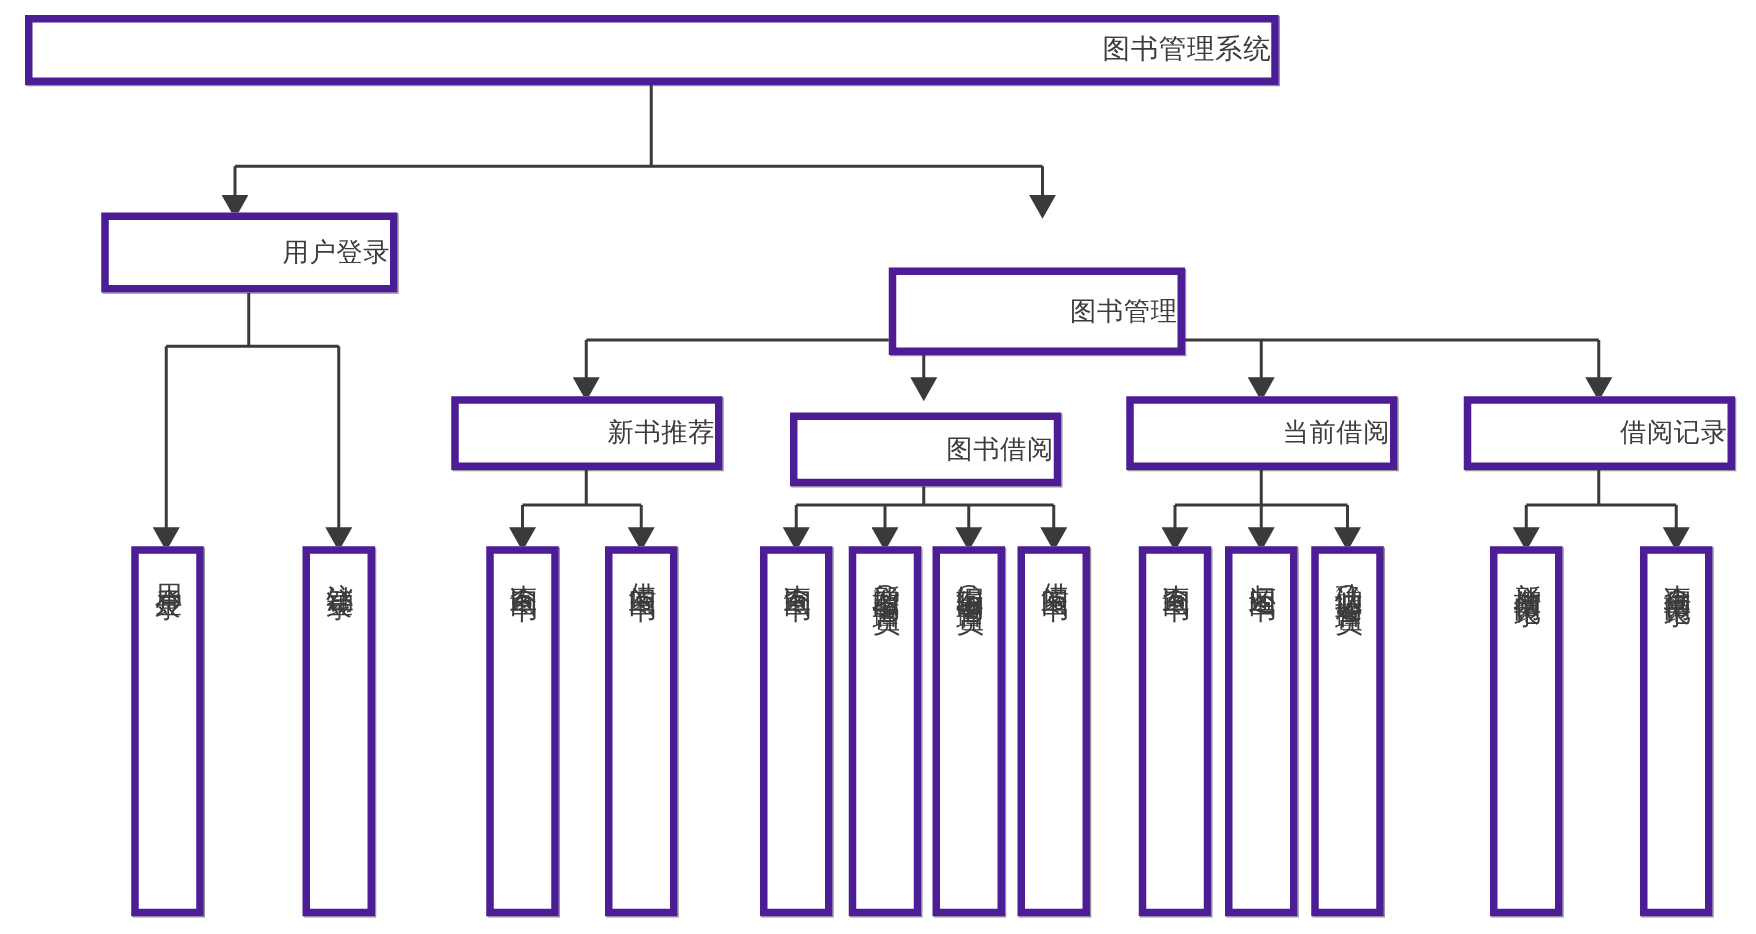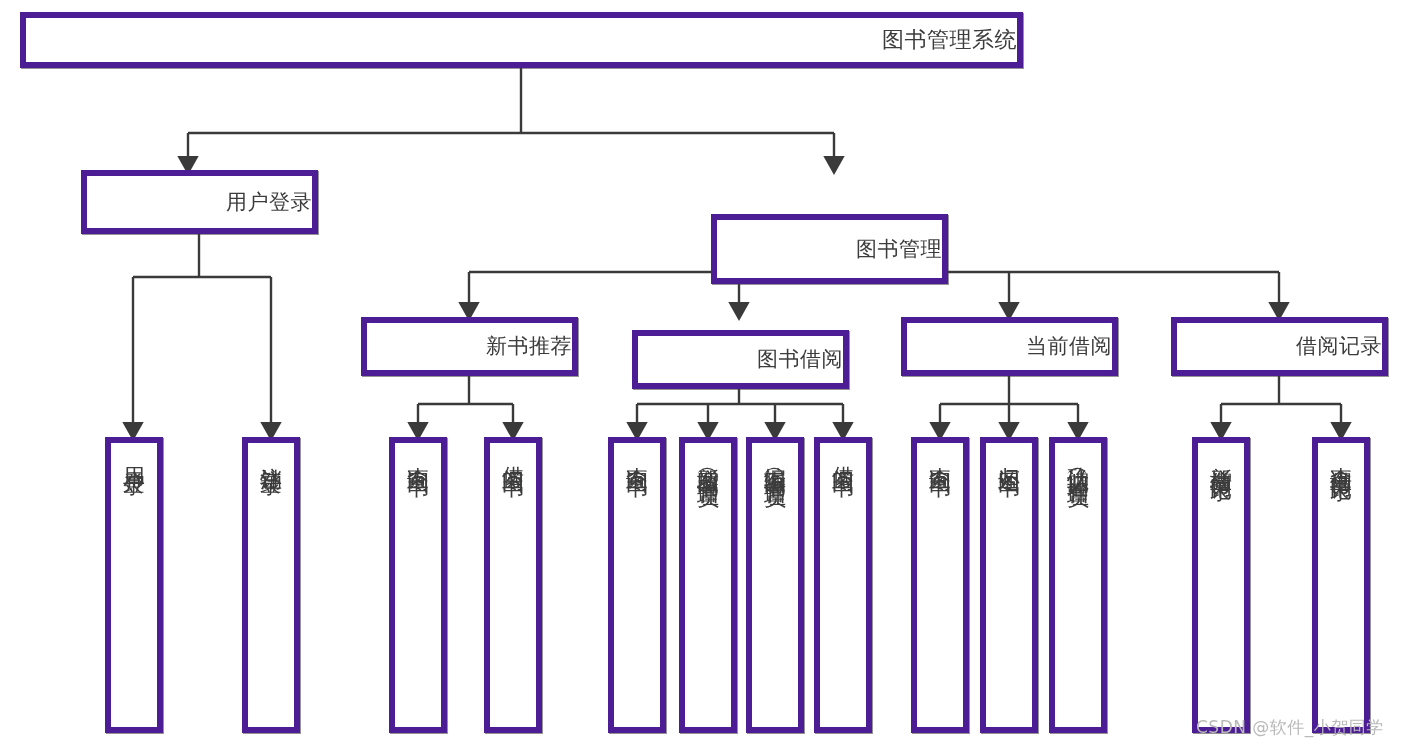--- a/index.html
+++ b/index.html
@@ -172,7 +172,6 @@
     <span class="lbl">查询借阅记录</span>
   </div>
 
-  <div class="watermark" style="left:1196px;top:716px;">CSDN @软件_小贺同学</div>
 
 </div>
 

